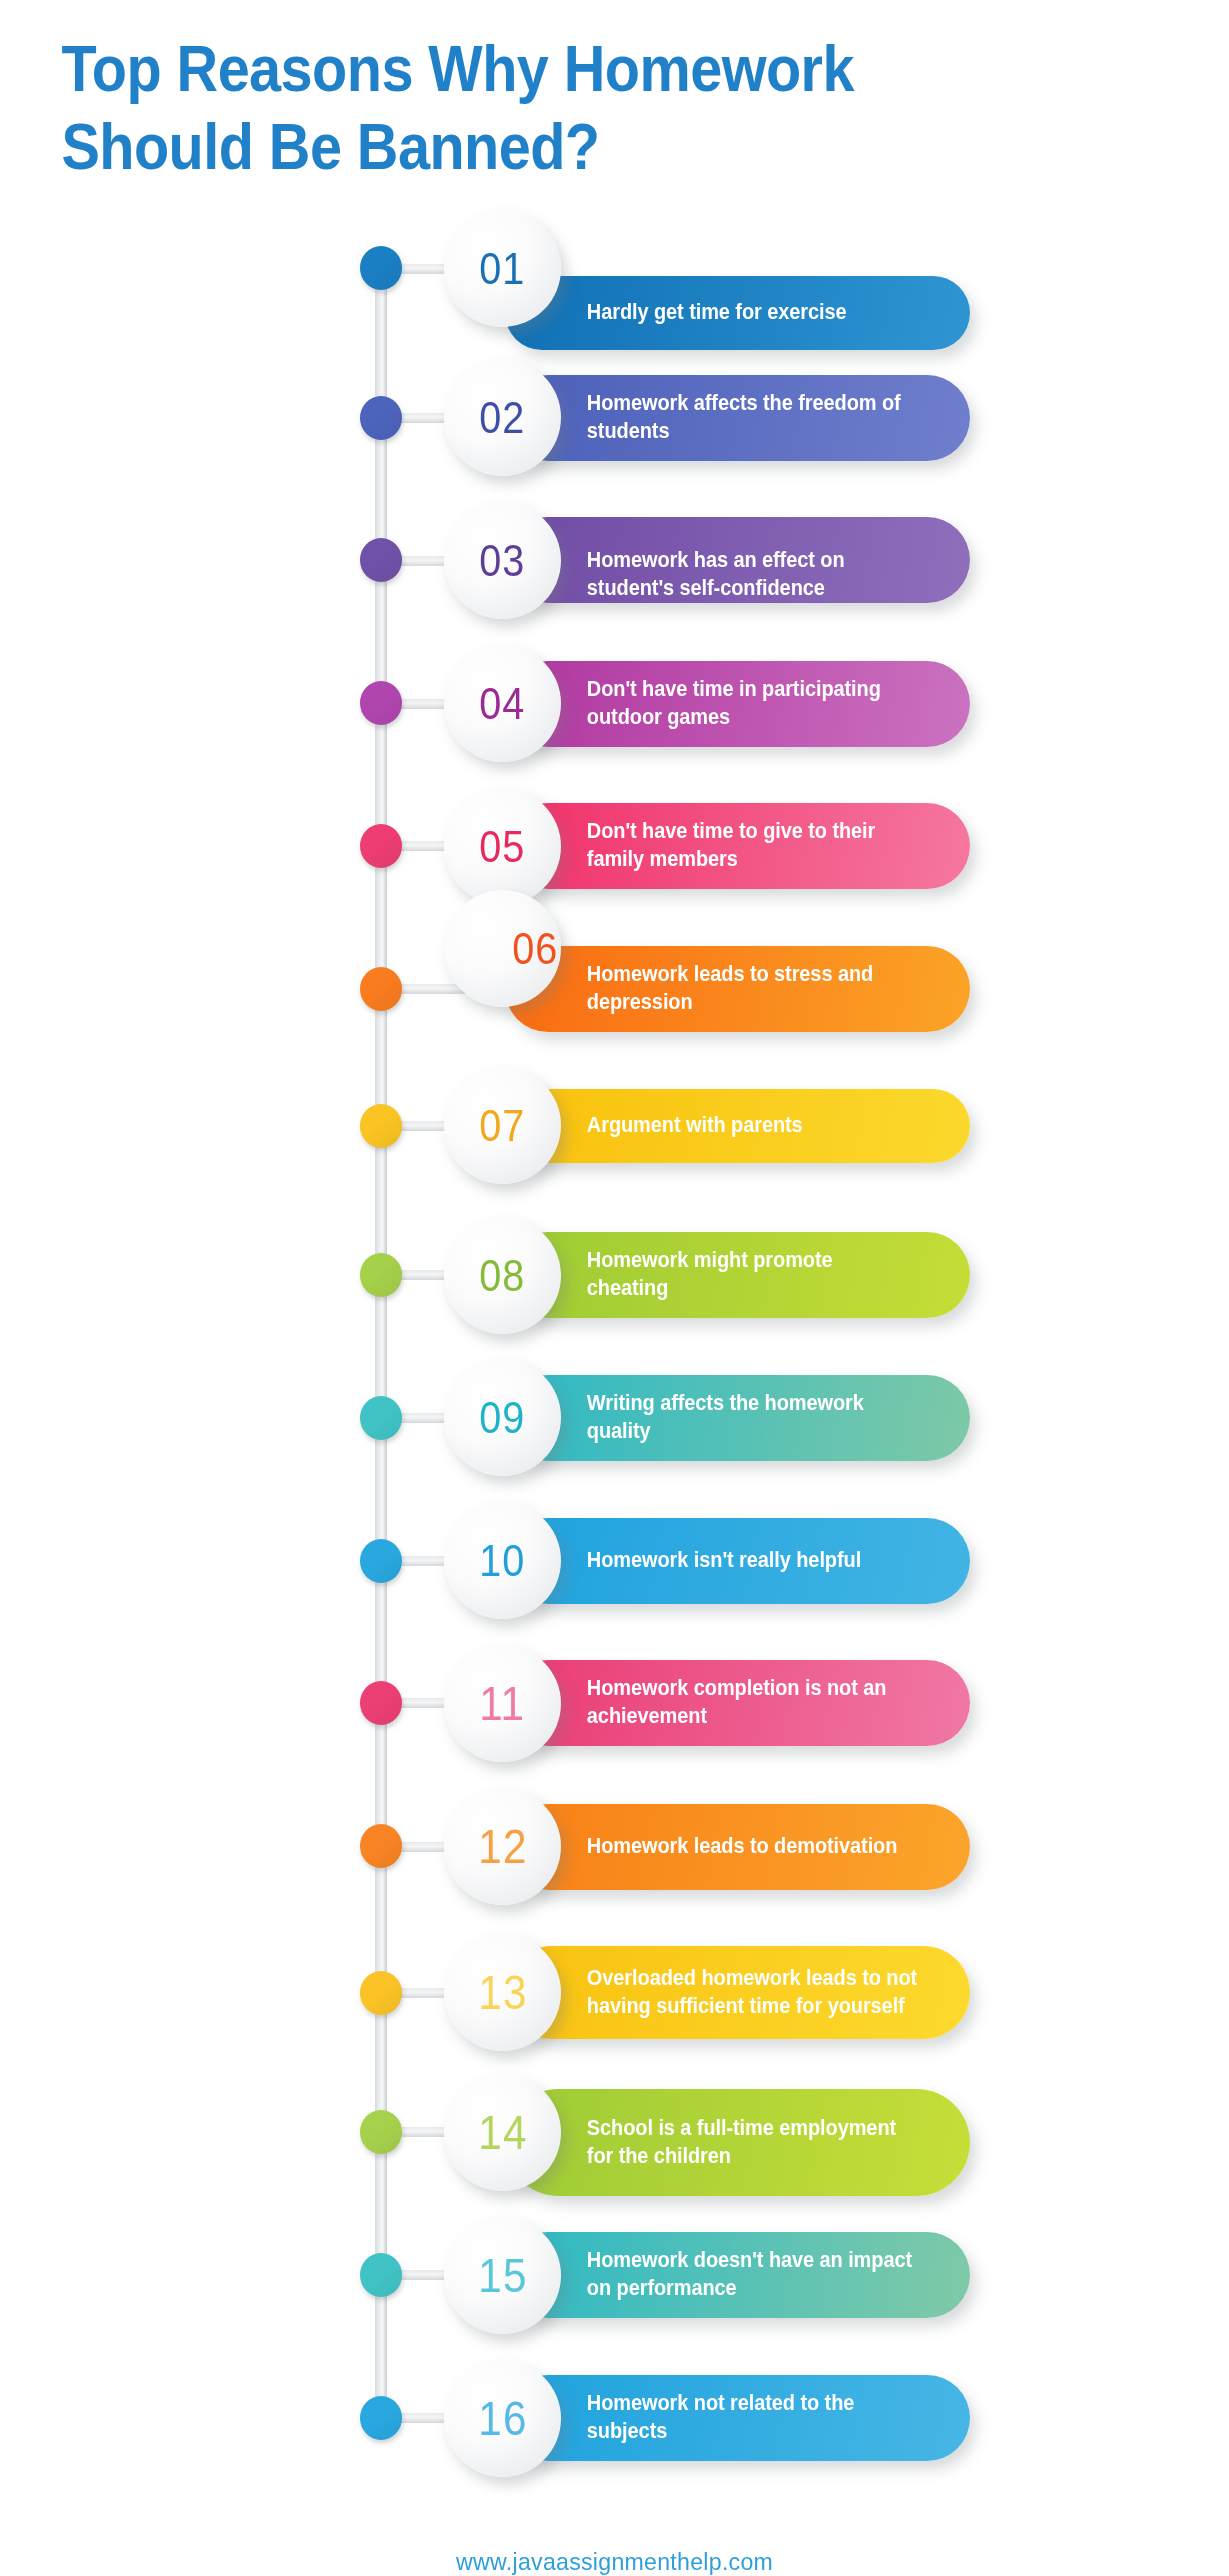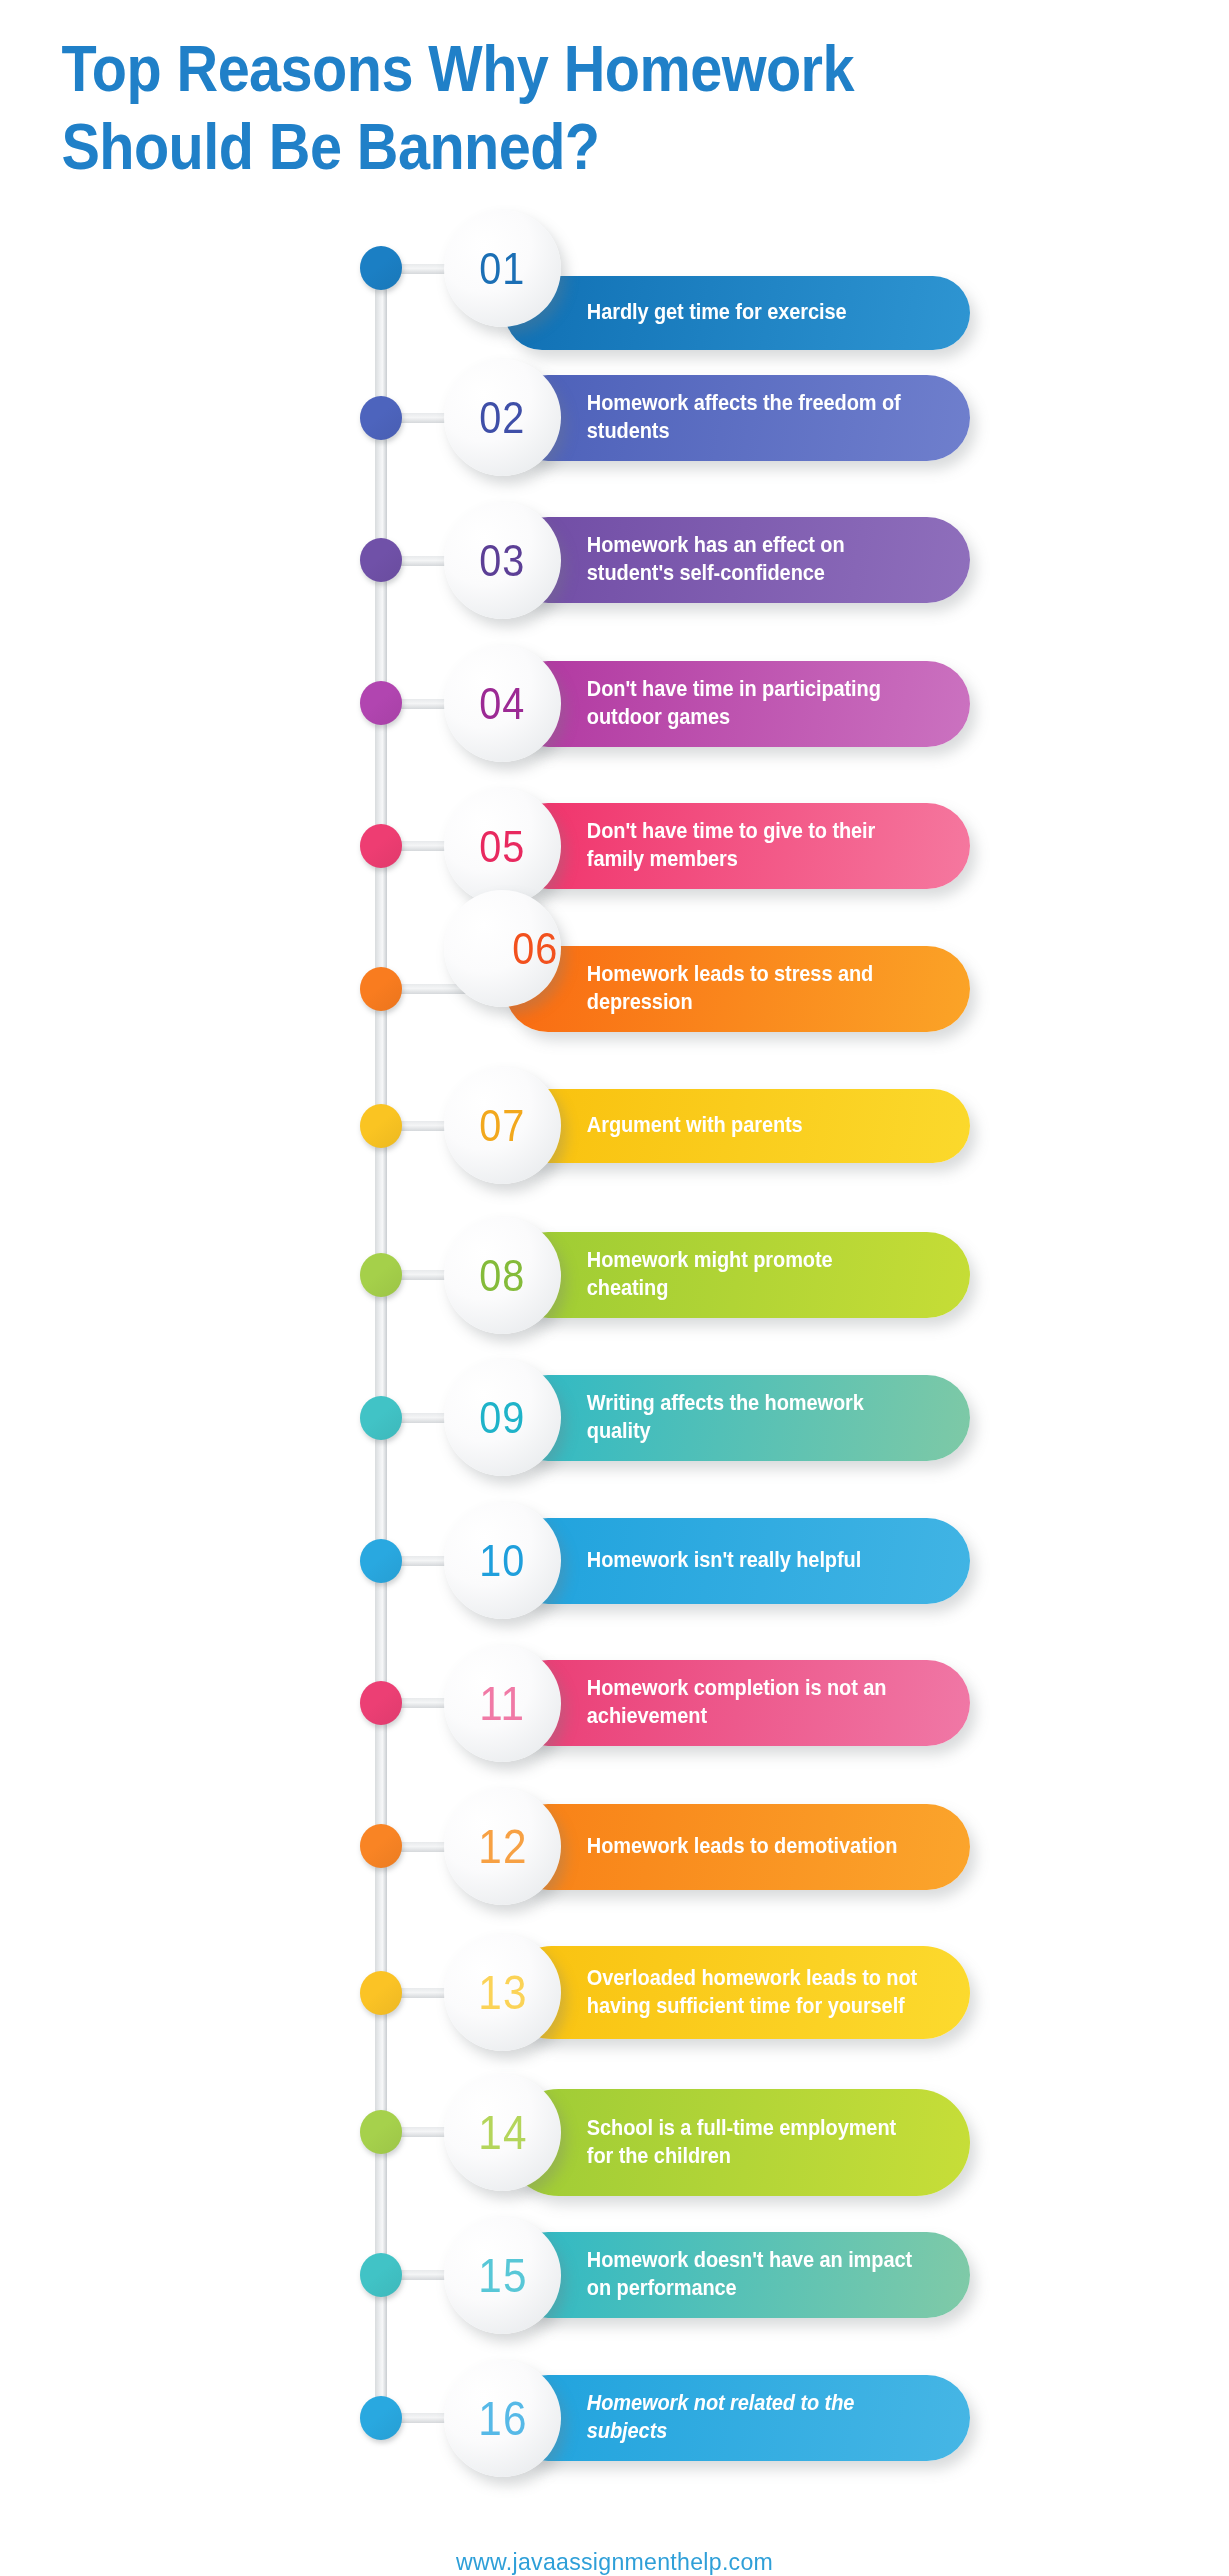--- a/index.html
+++ b/index.html
@@ -163,7 +163,7 @@
     <div class="row" style="top: 0px;">
       <div class="connector" style="top: 556px;"></div>
       <div class="dot" style="top: 538px; background: linear-gradient(140deg, rgb(112, 81, 168) 0%, rgb(112, 81, 168) 45%, rgba(0, 0, 0, 0.12) 160%) rgb(112, 81, 168);"></div>
-      <div class="pill" style="top: 517px; height: 86px; background: linear-gradient(100deg, rgb(111, 75, 164) 0%, rgb(143, 111, 188) 100%);">
+      <div class="pill" style="top: 517px; height: 86px; background: linear-gradient(100deg, rgb(111, 75, 164) 0%, rgb(143, 111, 188) 100%); align-items: flex-end;">
         <div class="label">Homework has an effect on student's self-confidence</div>
       </div>
       <div class="numcircle" style="top: 502px;">

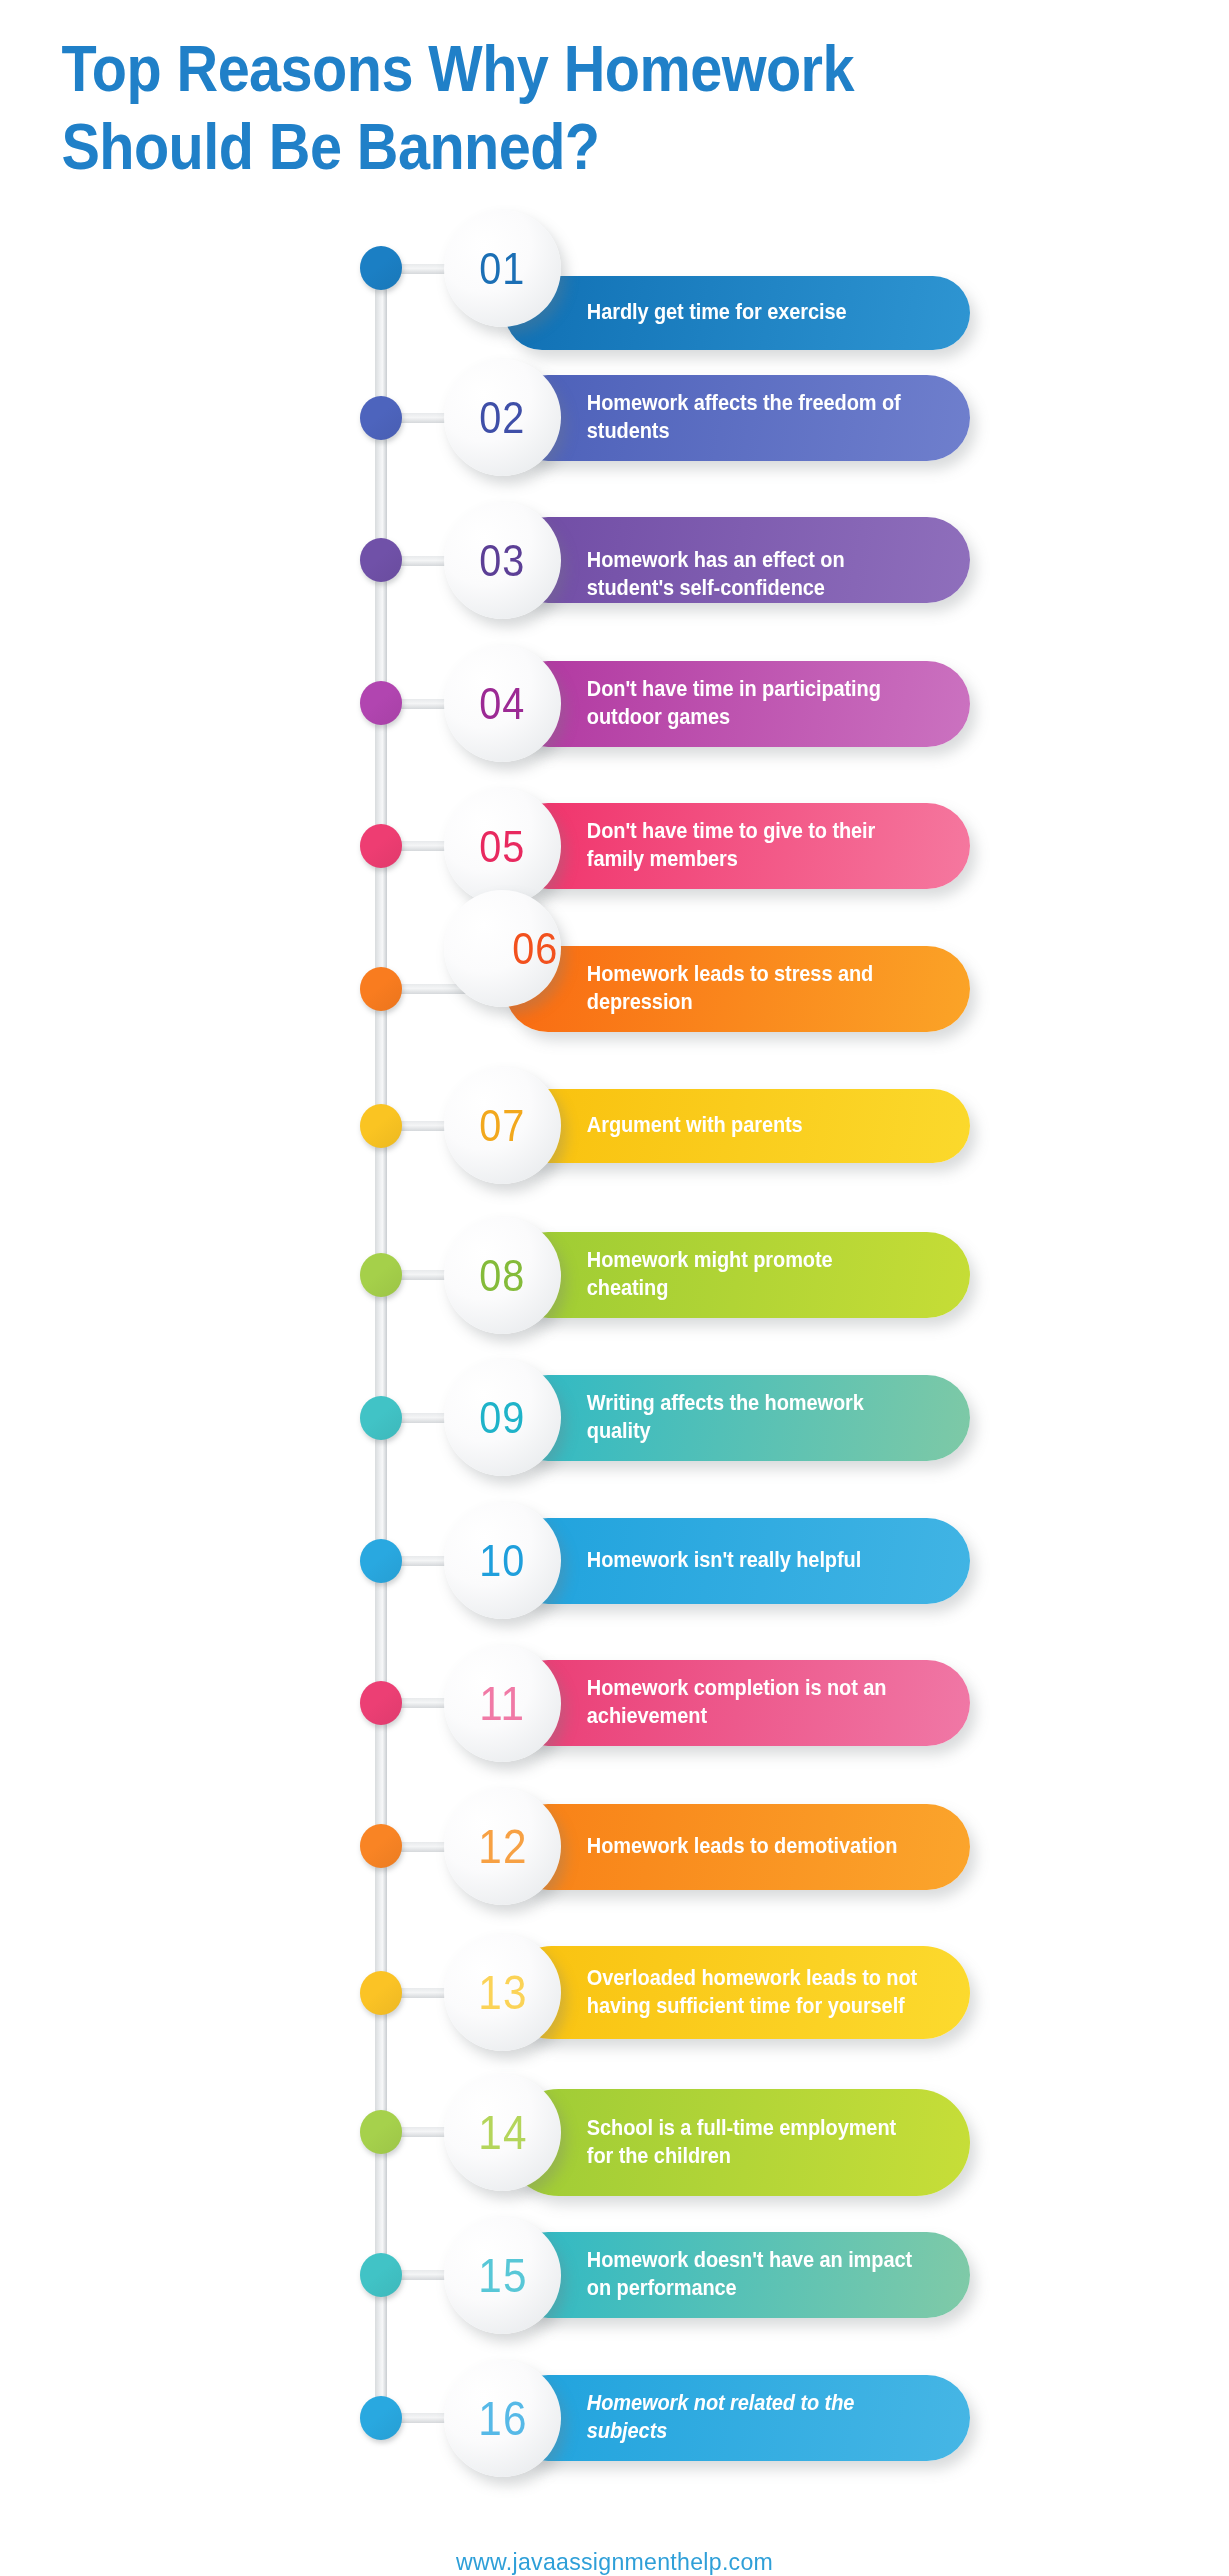--- a/index.html
+++ b/index.html
@@ -293,7 +293,7 @@
     <div class="row" style="top: 0px;">
       <div class="connector" style="top: 2413px;"></div>
       <div class="dot" style="top: 2396px; background: linear-gradient(140deg, rgb(41, 168, 224) 0%, rgb(41, 168, 224) 45%, rgba(0, 0, 0, 0.12) 160%) rgb(41, 168, 224);"></div>
-      <div class="pill" style="top: 2375px; height: 86px; background: linear-gradient(100deg, rgb(31, 162, 221) 0%, rgb(70, 182, 229) 100%); font-style: italic;">
+      <div class="pill" style="top: 2375px; height: 86px; background: linear-gradient(100deg, rgb(31, 162, 221) 0%, rgb(70, 182, 229) 100%);">
         <div class="label">Homework not related to the subjects</div>
       </div>
       <div class="numcircle thin" style="top: 2360px;">

